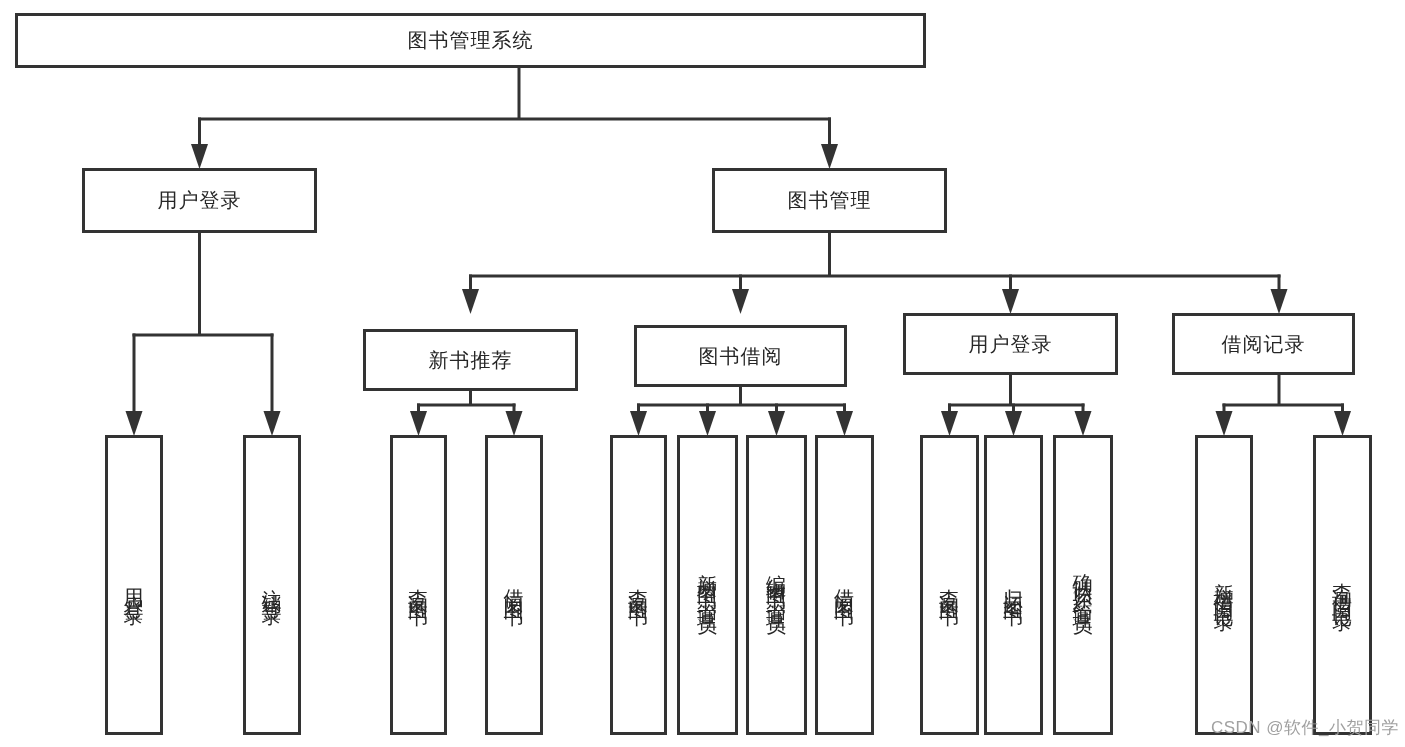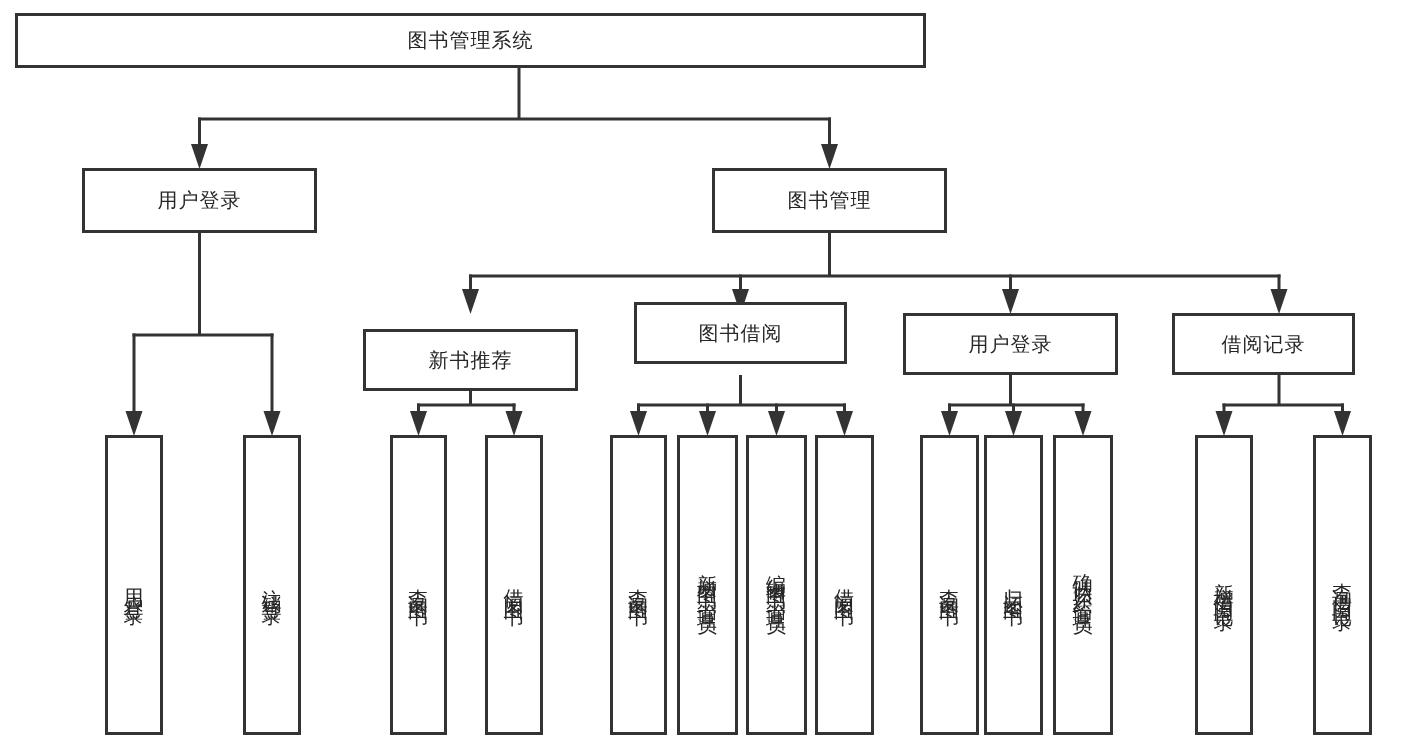--- a/index.html
+++ b/index.html
@@ -129,7 +129,7 @@
       <div class="node h" style="left: 363px; top: 313px; width: 215px; height: 62px; margin-top: 16px;">
         <span class="lbl">新书推荐</span>
       </div>
-      <div class="node h" style="left: 634px; top: 302px; width: 213px; height: 62px;">
+      <div class="node h" style="left: 634px; top: 325px; width: 213px; height: 62px;">
         <span class="lbl">图书借阅</span>
       </div>
       <div class="node h" style="left: 903px; top: 313px; width: 215px; height: 62px;">

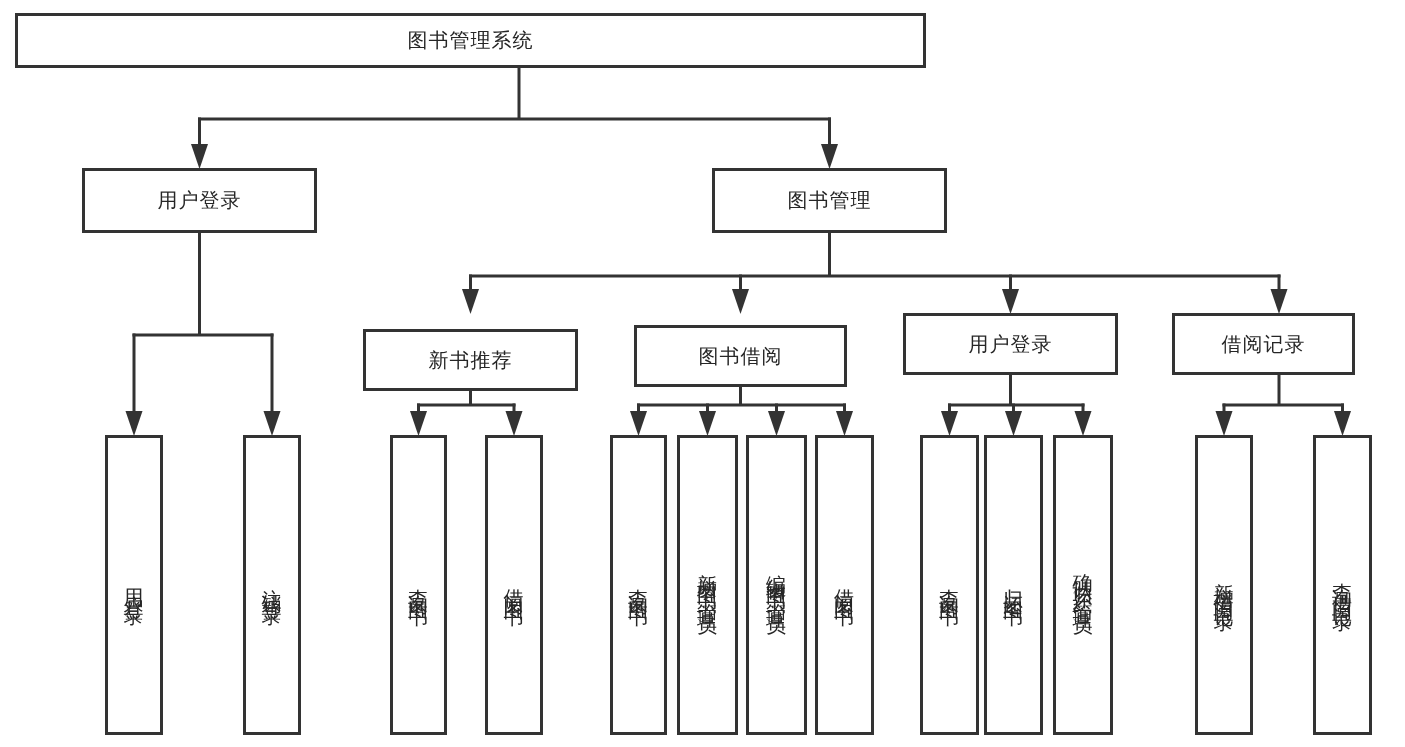--- a/index.html
+++ b/index.html
@@ -178,6 +178,7 @@
         <span class="lbl">查询借阅记录</span>
       </div>
     </div>
+  <div class="watermark">CSDN @软件_小贺同学</div>
 </div>
 
 </body></html>

